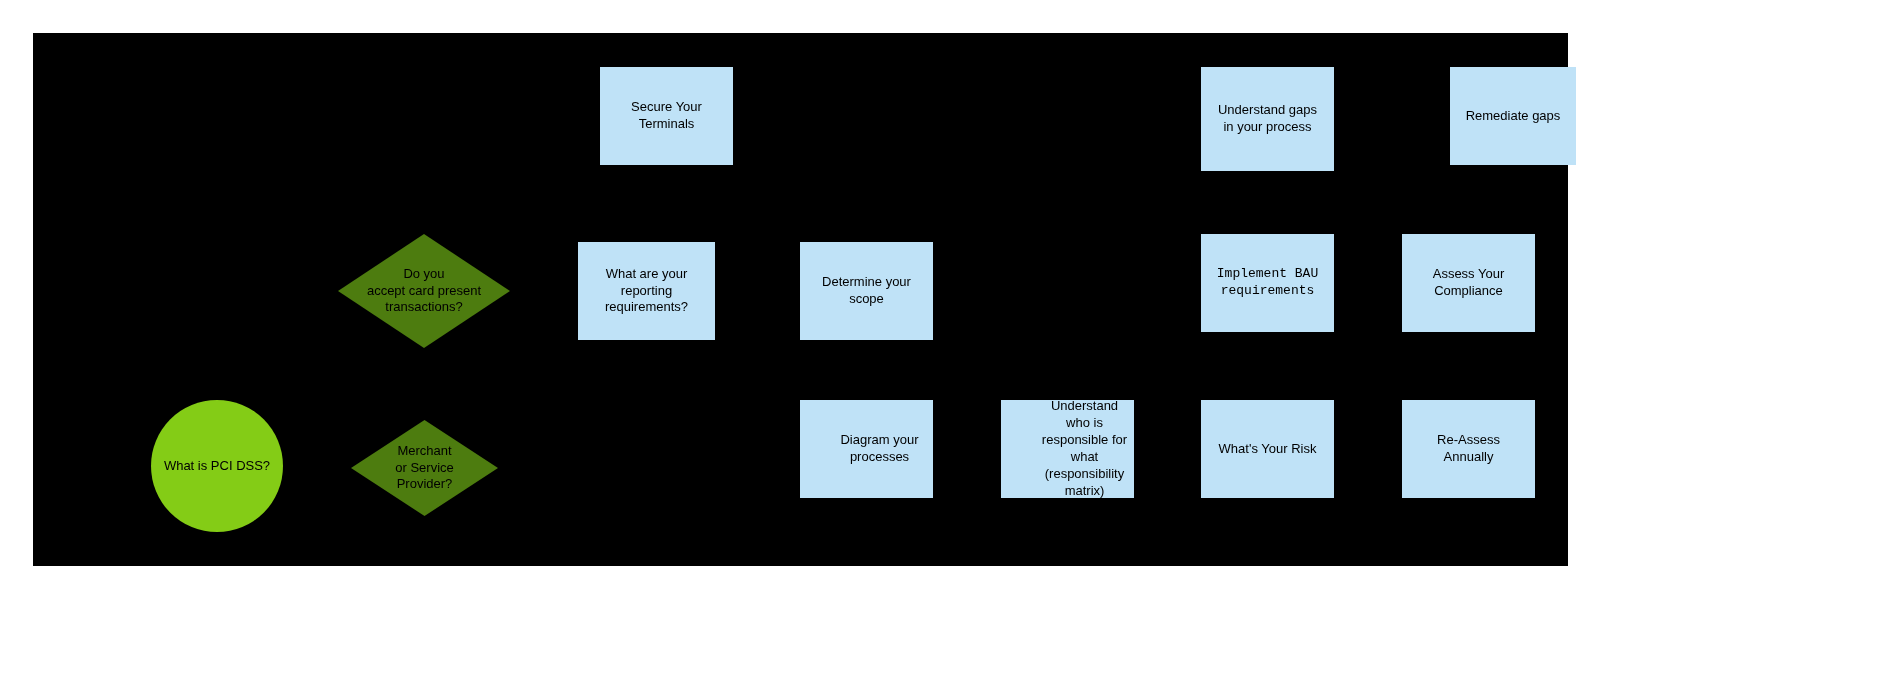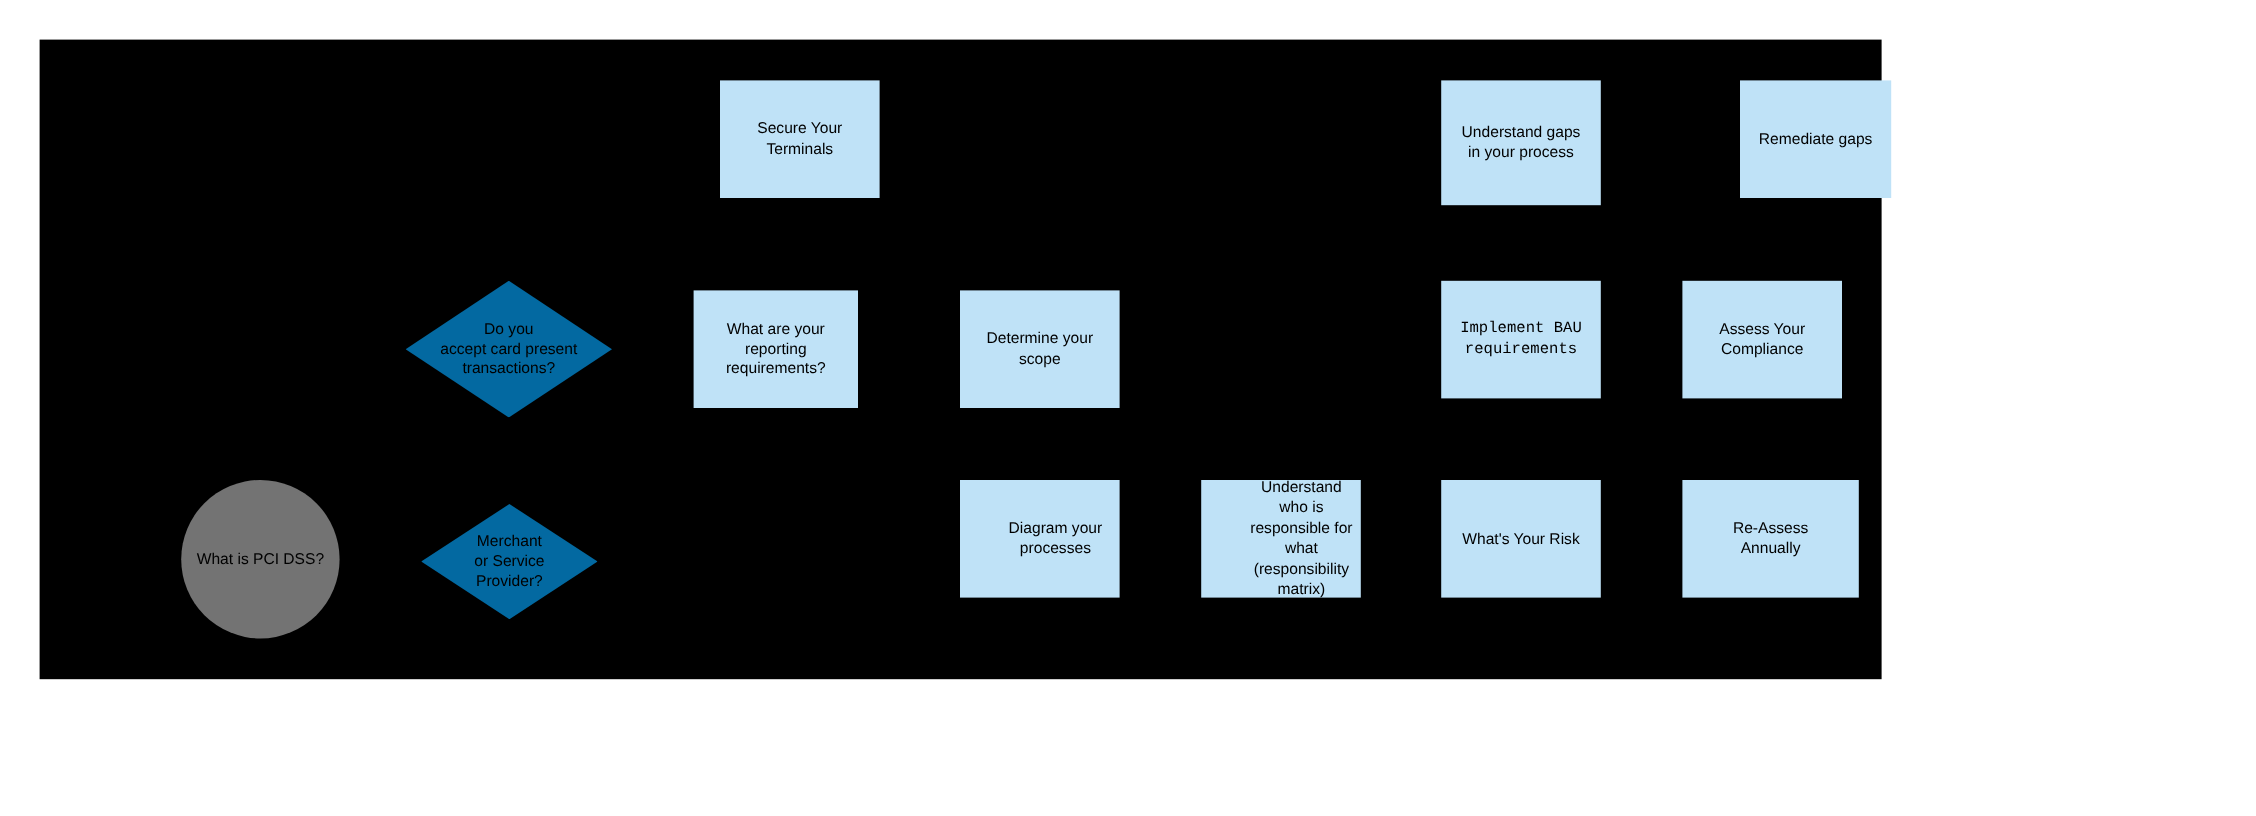--- a/index.html
+++ b/index.html
@@ -40,7 +40,7 @@
     border-radius: 50%;
   }
   .diamond {
-    background: #0369a1;
+    background: #4d7c0f;
     clip-path: polygon(50% 0, 100% 50%, 50% 100%, 0 50%);
   }
   .process {

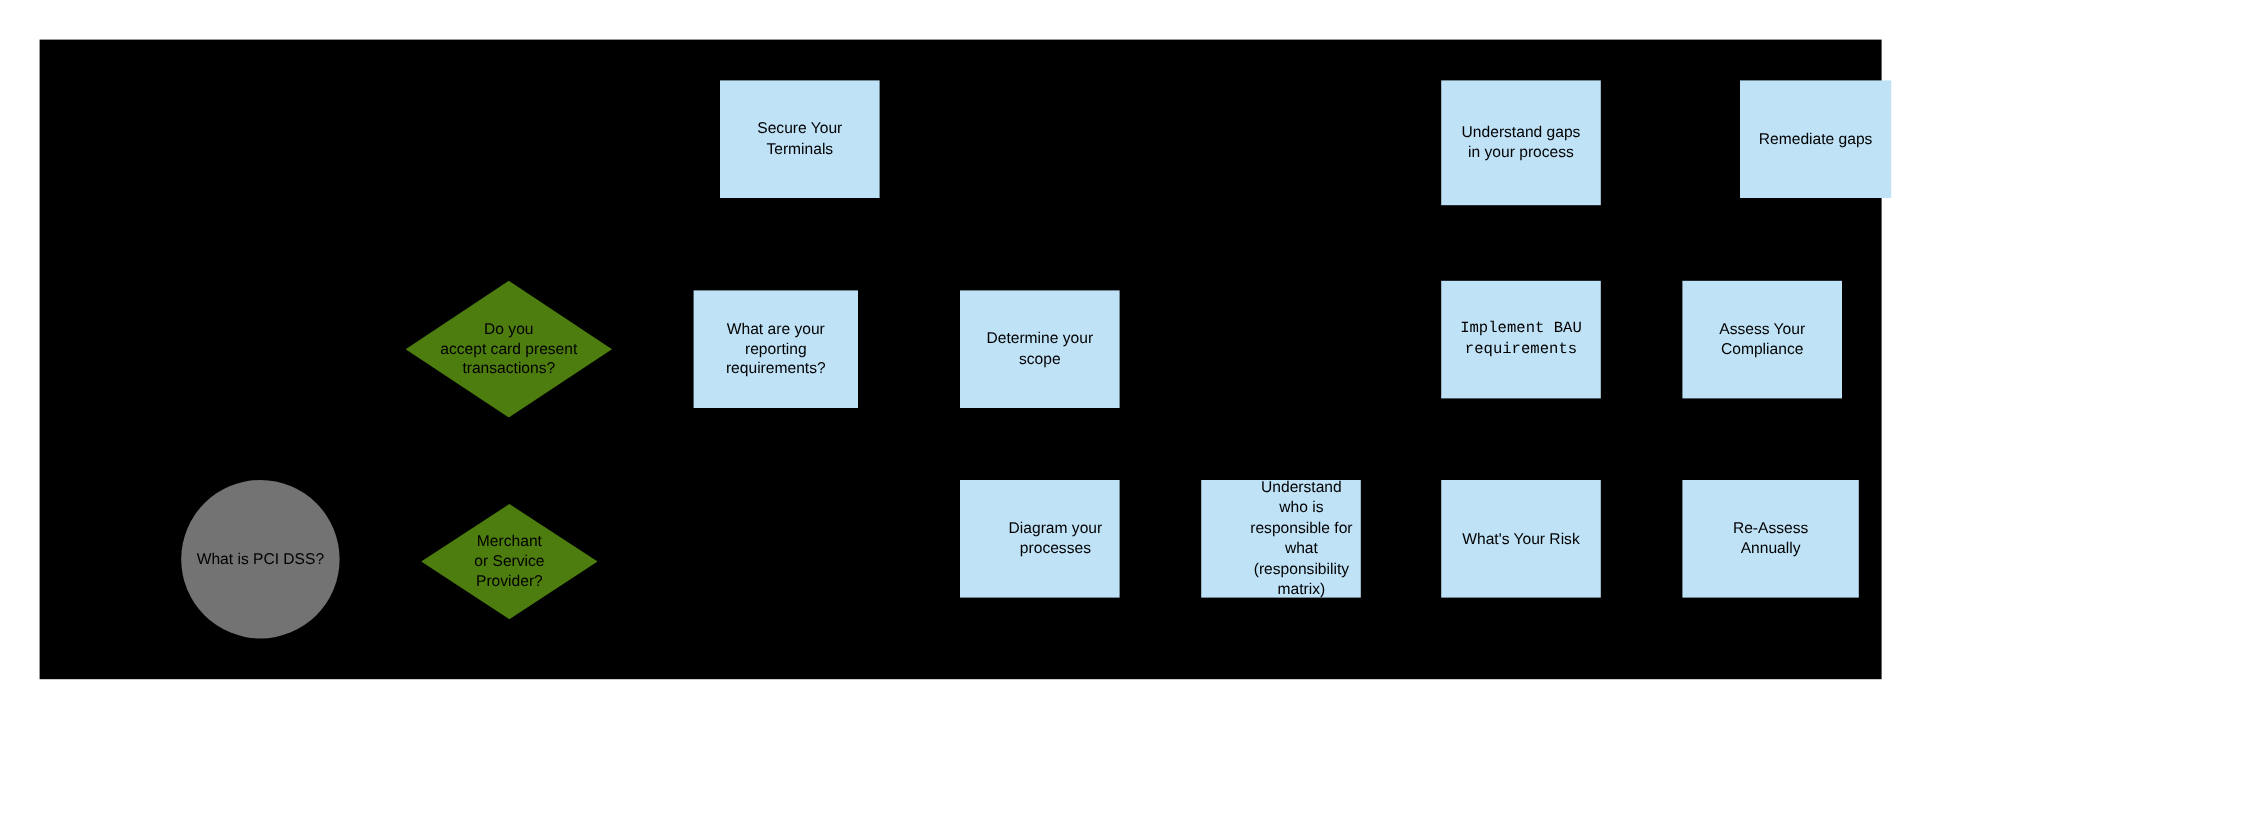--- a/index.html
+++ b/index.html
@@ -120,7 +120,7 @@
 Compliance</span>
   </div>
 
-  <div class="node process" style="left:1369px; top:367px; width:147px; height:98px;">
+  <div class="node process" style="left:1369px; top:367px; width:133px; height:98px;">
     <span class="label">Re-Assess
 Annually</span>
   </div>

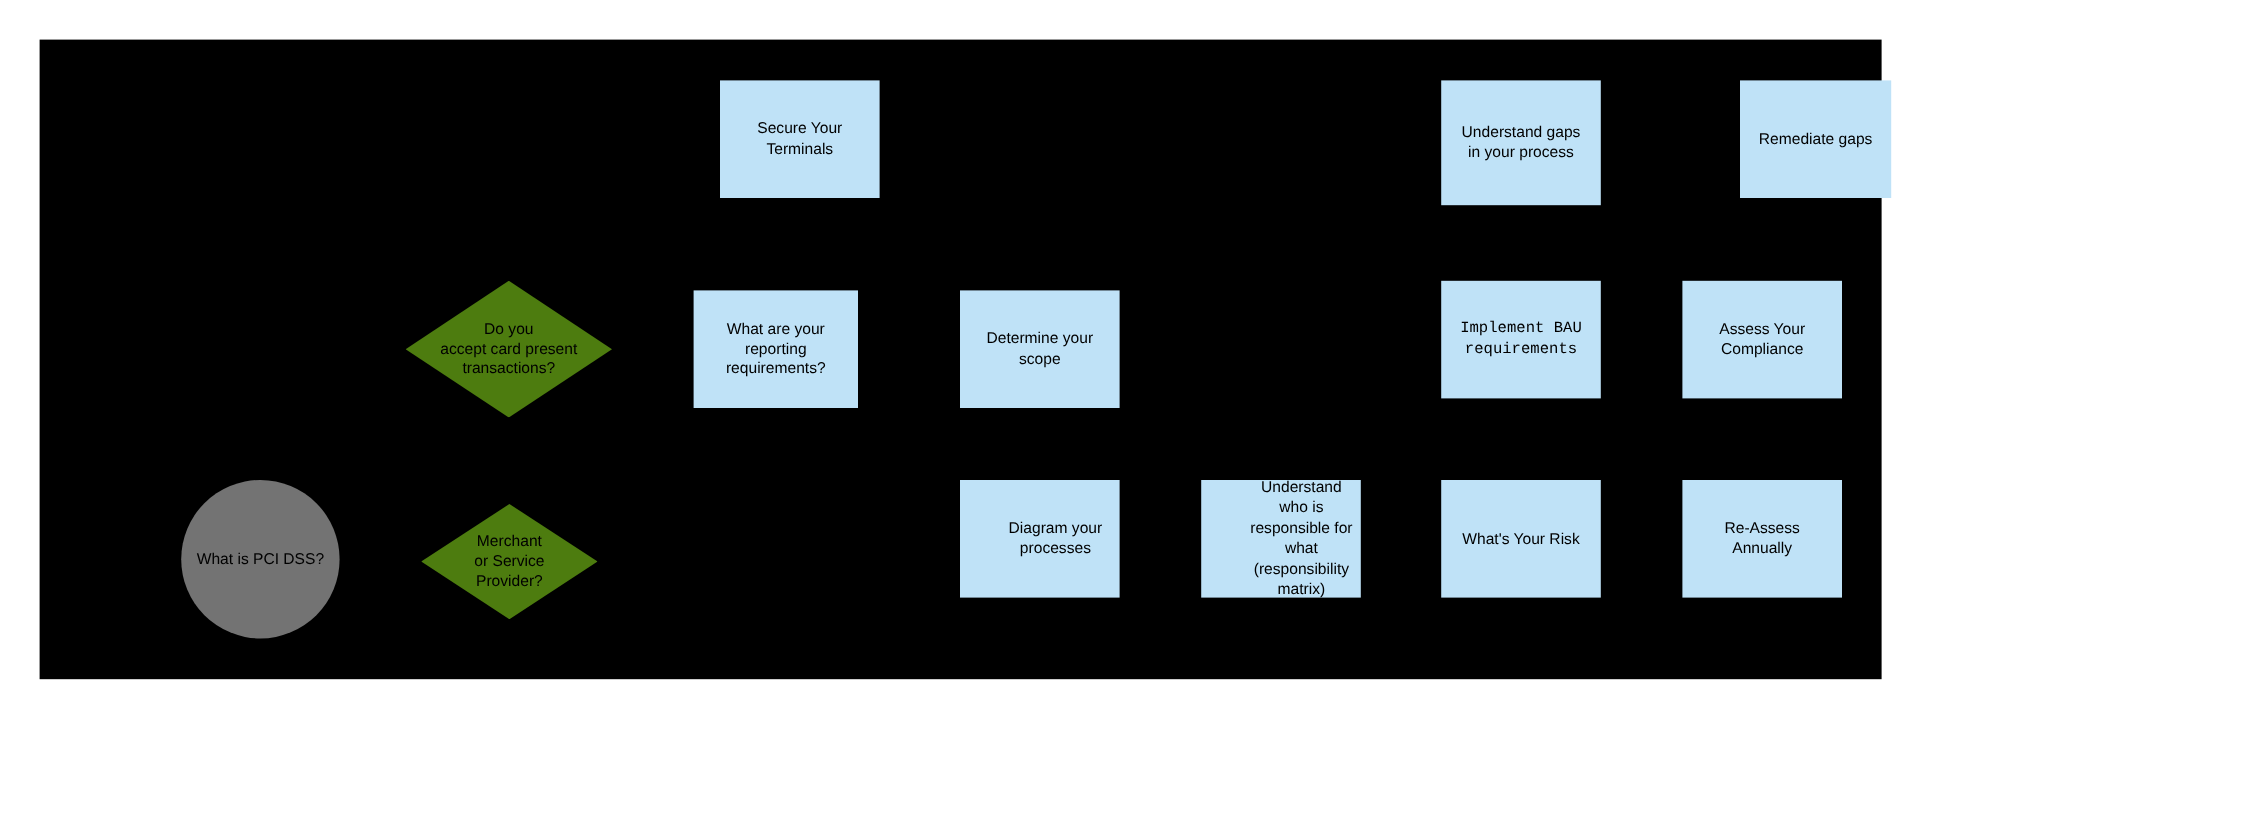--- a/index.html
+++ b/index.html
@@ -36,7 +36,7 @@
     padding: 2px 4px;
   }
   .circle {
-    background: #737373;
+    background: #84cc16;
     border-radius: 50%;
   }
   .diamond {

